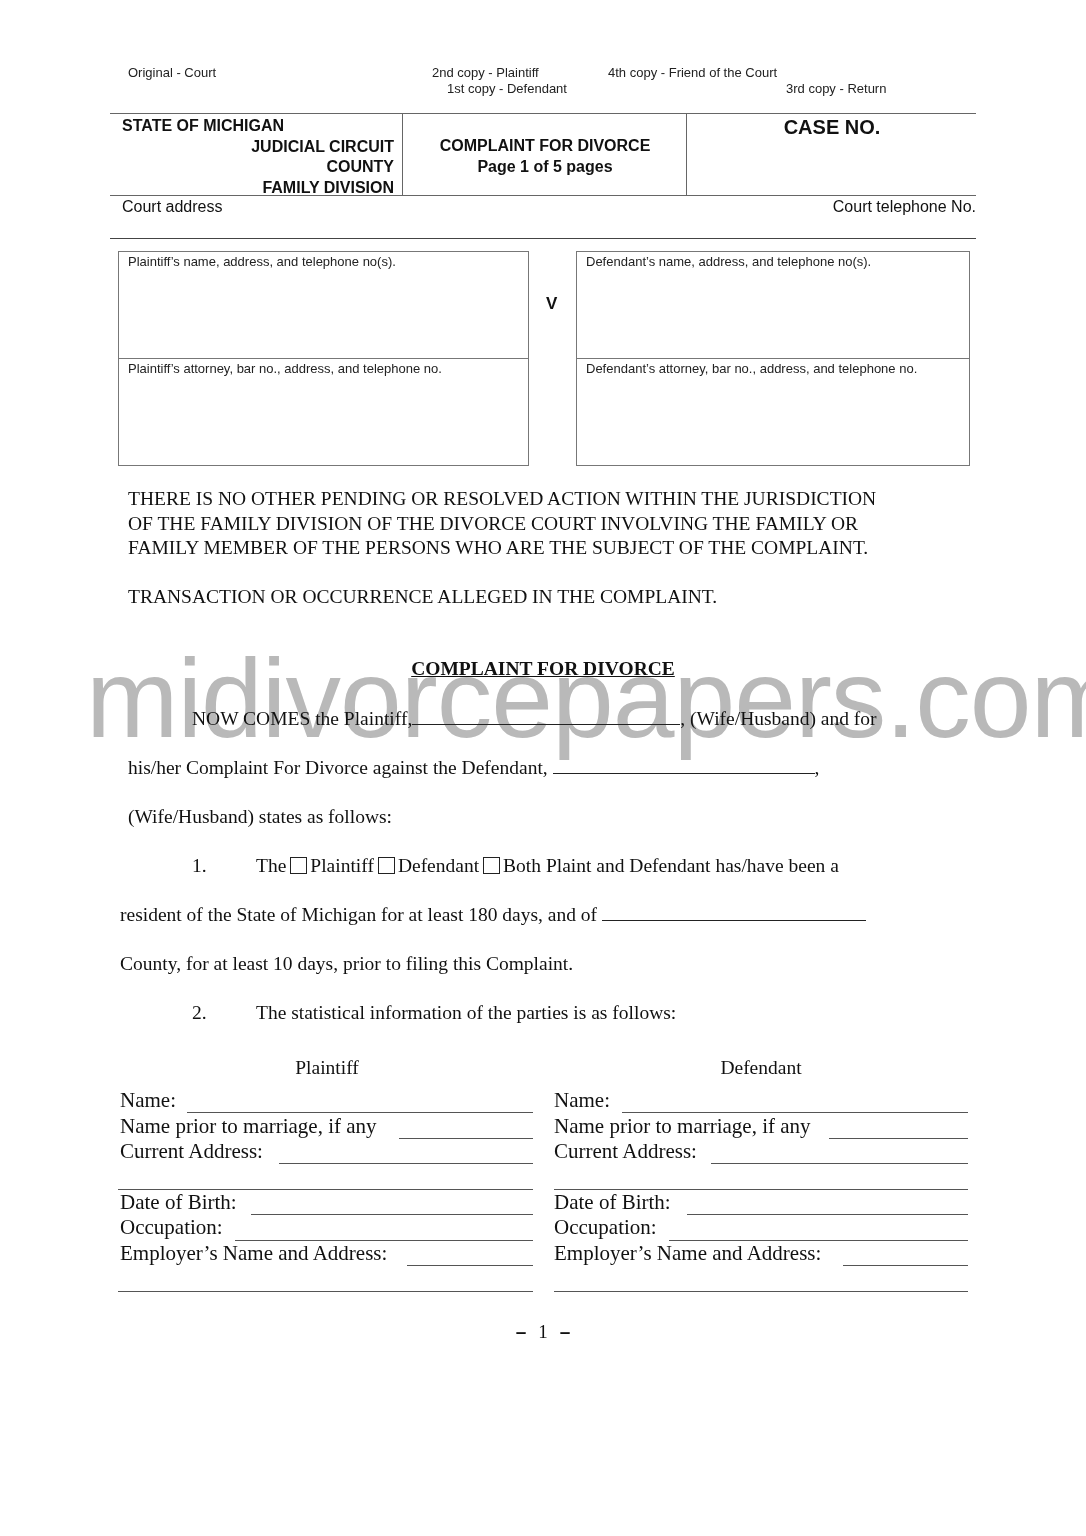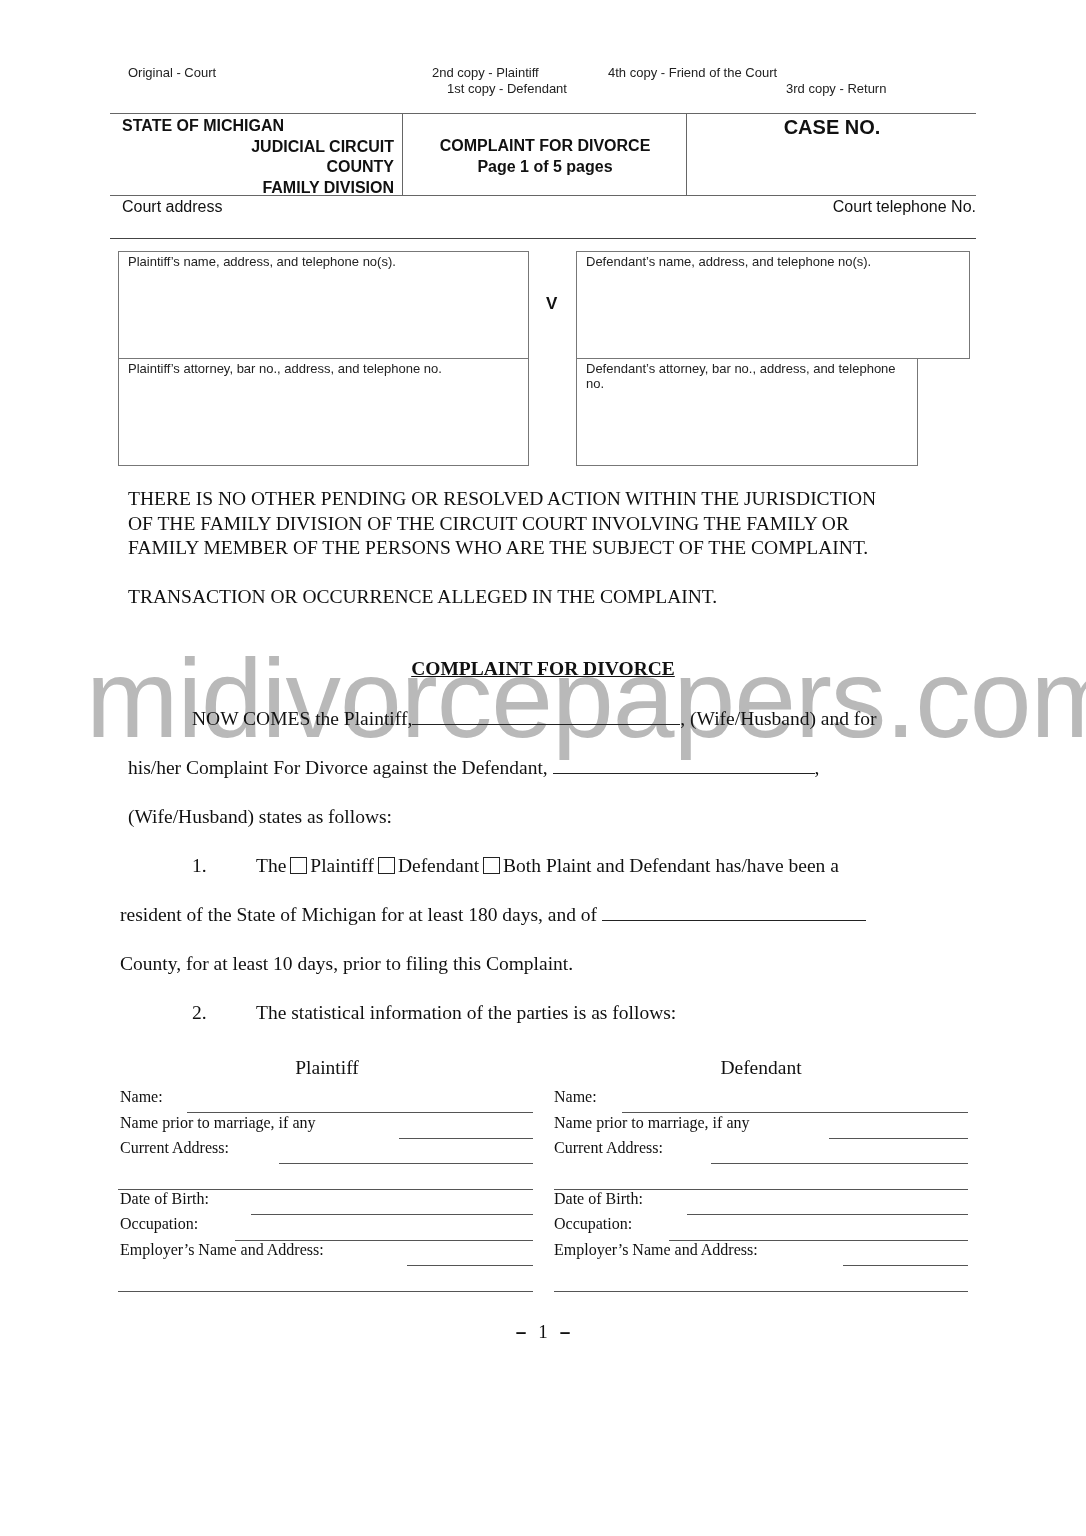--- a/index.html
+++ b/index.html
@@ -93,7 +93,7 @@
 <div class="pbox sans" style="left:576px; top:251px; width:394px; height:108px;">
   <div class="lbl">Defendant’s name, address, and telephone no(s).</div>
 </div>
-<div class="pbox sans" style="left:576px; top:358px; width:342px; height:108px;">
+<div class="pbox sans" style="left:576px; top:358px; width:394px; height:108px;">
   <div class="lbl">Defendant’s attorney, bar no., address, and telephone no.</div>
 </div>
 

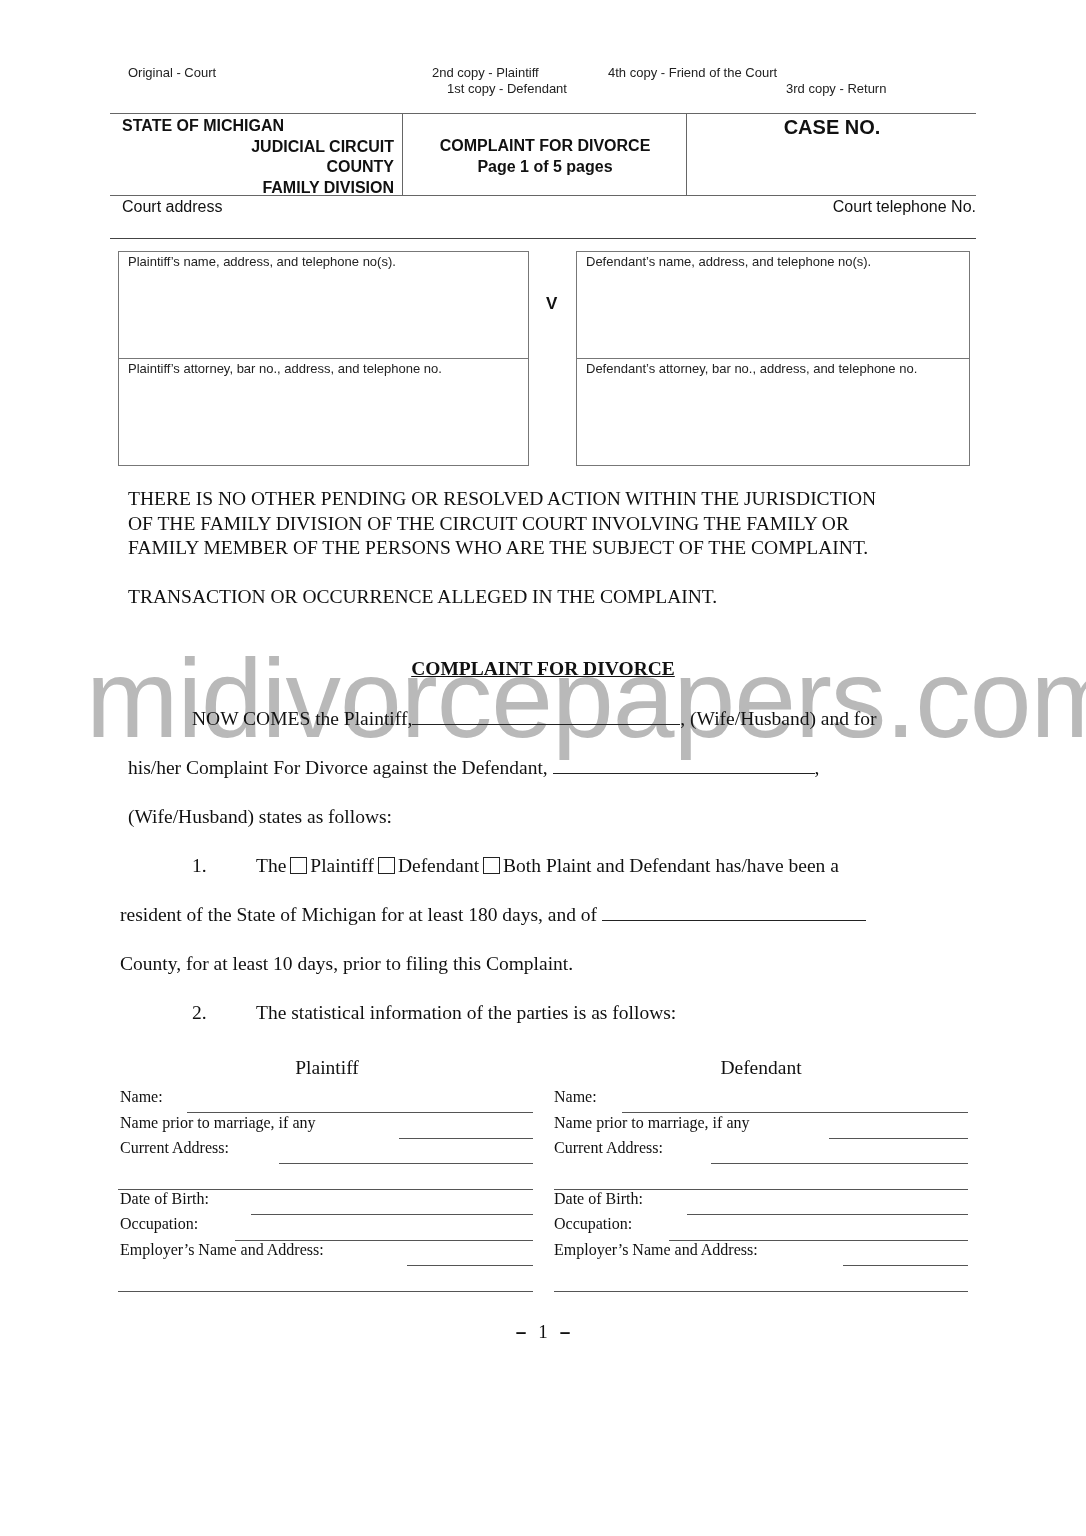--- a/index.html
+++ b/index.html
@@ -99,7 +99,7 @@
 
 <div class="notice serif" style="top:487px;">
   <div>THERE IS NO OTHER PENDING OR RESOLVED ACTION WITHIN THE JURISDICTION</div>
-  <div>OF THE FAMILY DIVISION OF THE CIRCUIT COURT INVOLVING THE FAMILY OR</div>
+  <div>OF THE FAMILY DIVISION OF THE DIVORCE COURT INVOLVING THE FAMILY OR</div>
   <div>FAMILY MEMBER OF THE PERSONS WHO ARE THE SUBJECT OF THE COMPLAINT.</div>
 </div>
 <div class="notice serif" style="top:585px;">

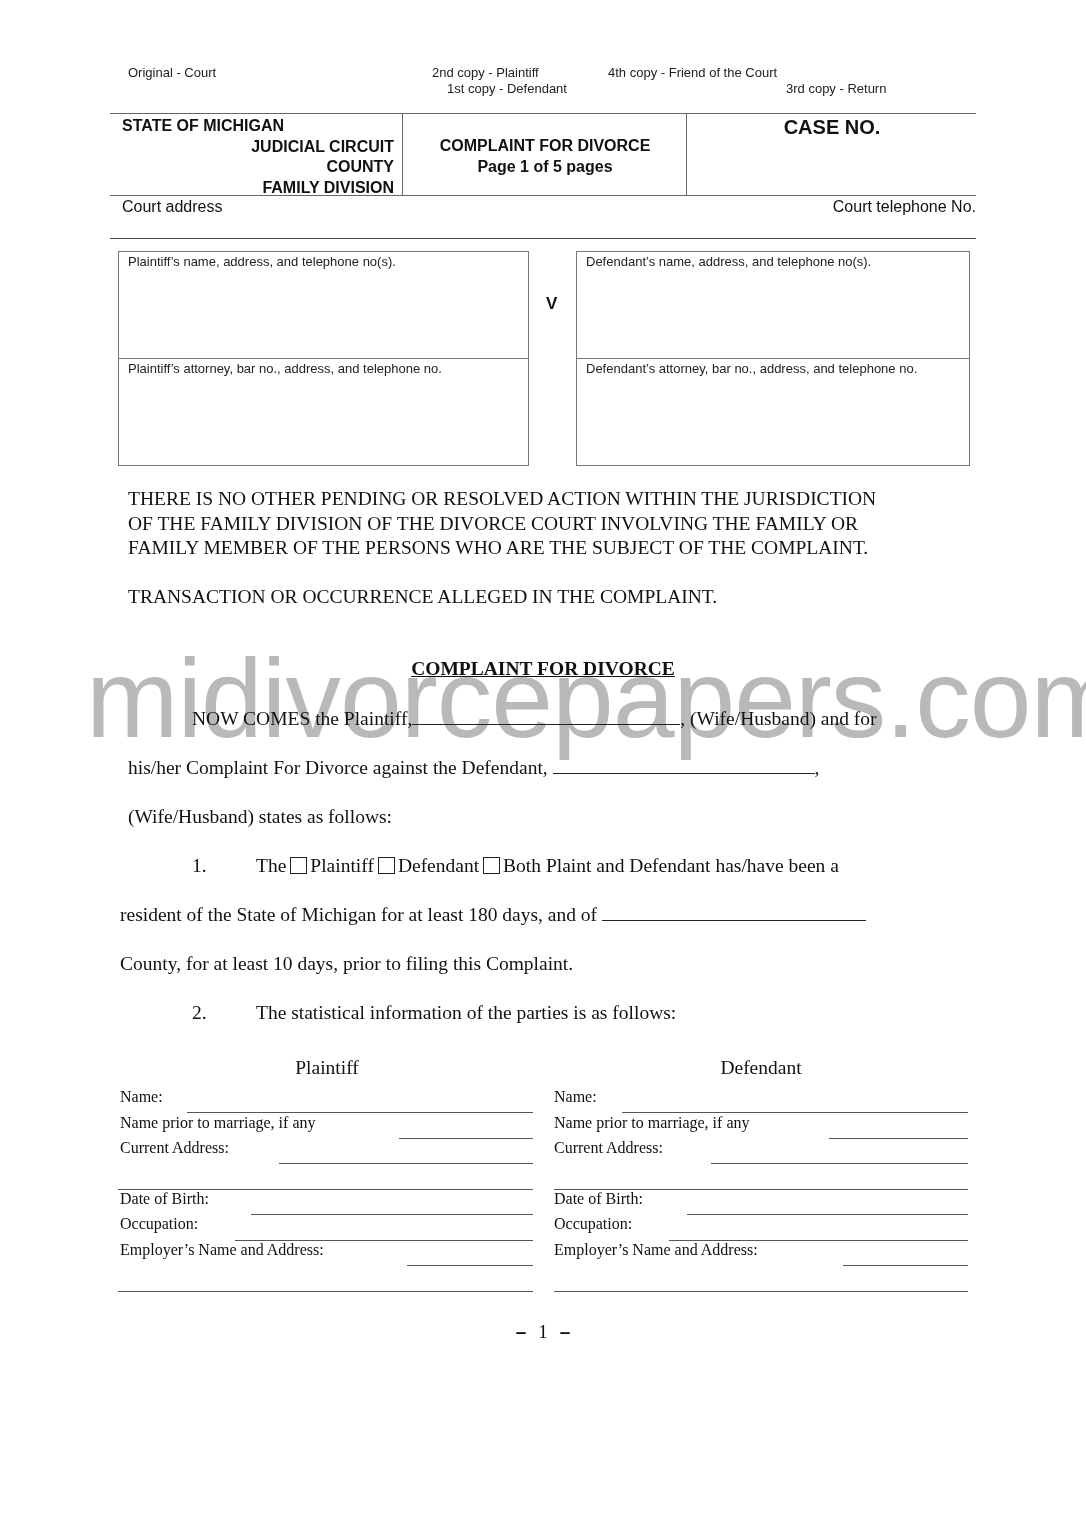--- a/index.html
+++ b/index.html
@@ -43,7 +43,7 @@
 
     
     .col-head { position: absolute; font-size: 19.5px; text-align: center; }
-    .field { position: absolute; font-size: 16px; white-space: nowrap; text-align: right; }
+    .field { position: absolute; font-size: 21px; white-space: nowrap; text-align: right; }
     .fline { position: absolute; height: 0; border-top: 1px solid #555; }
 
     .pagenum { position: absolute; left: 0; width: 1086px; top: 1321px; text-align: center; font-size: 19px; }

